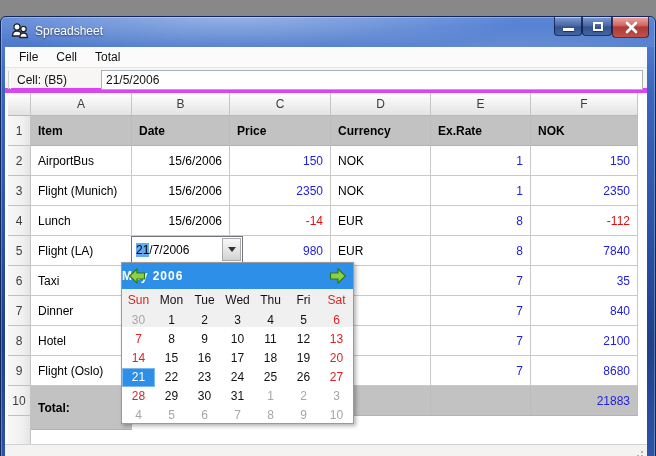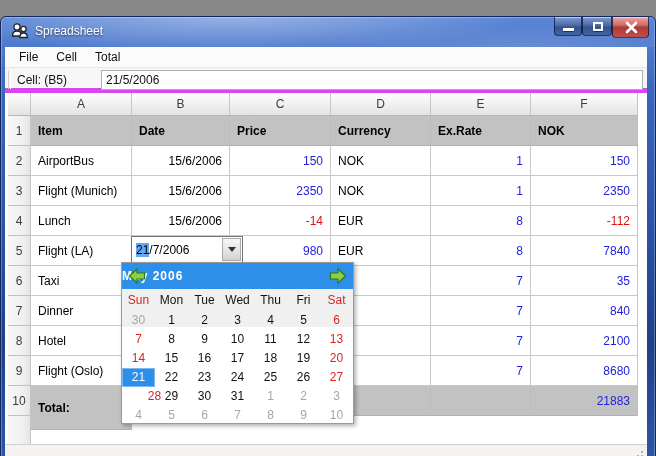--- a/index.html
+++ b/index.html
@@ -272,7 +272,7 @@
           <div class="cal-day" style="left: 132px; top: 57px;">25</div>
           <div class="cal-day" style="left: 165px; top: 57px;">26</div>
           <div class="cal-day w" style="left: 198px; top: 57px;">27</div>
-          <div class="cal-day w" style="left: 16px; top: 76px;">28</div>
+          <div class="cal-day w" style="left: 0px; top: 76px;">28</div>
           <div class="cal-day" style="left: 33px; top: 76px;">29</div>
           <div class="cal-day" style="left: 66px; top: 76px;">30</div>
           <div class="cal-day" style="left: 99px; top: 76px;">31</div>

